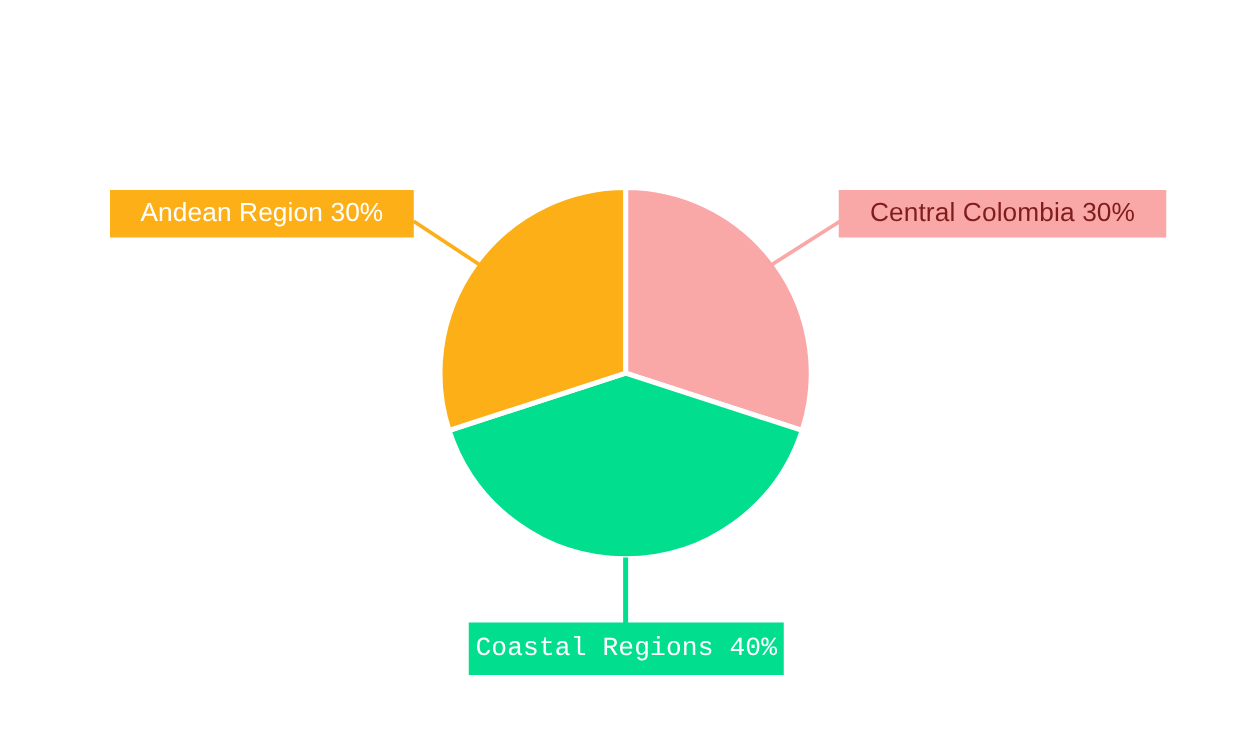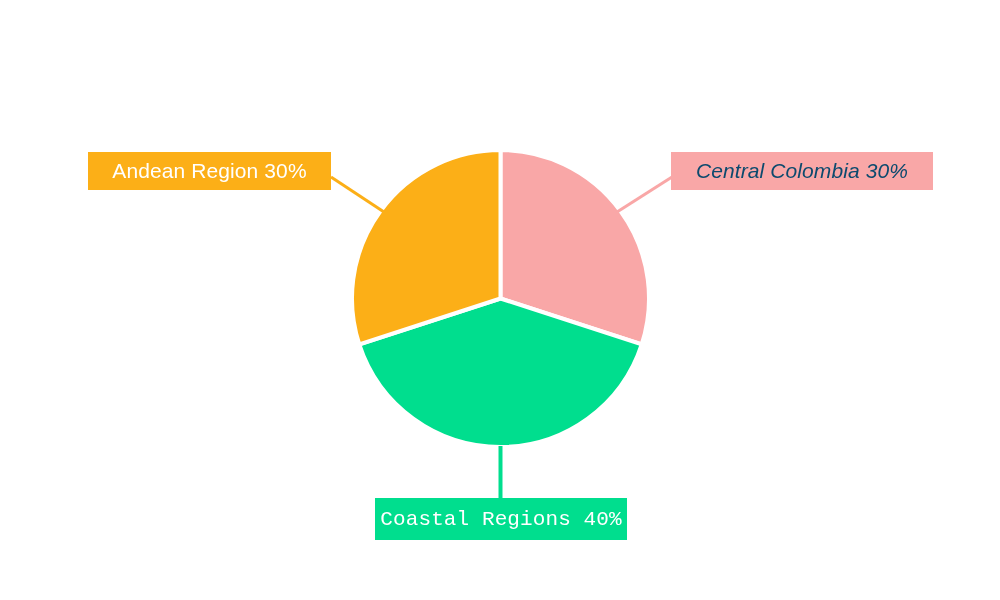--- a/index.html
+++ b/index.html
@@ -85,7 +85,7 @@
     <span>Andean Region 30%</span>
   </div>
 
-  <div class="label-box" id="label-central" style="background: rgb(249, 167, 167); color: #0c4a6e; font-style: italic;">
+  <div class="label-box" id="label-central" style="background: rgb(249, 167, 167); color: #7f1d1d;">
     <span>Central Colombia 30%</span>
   </div>
 

